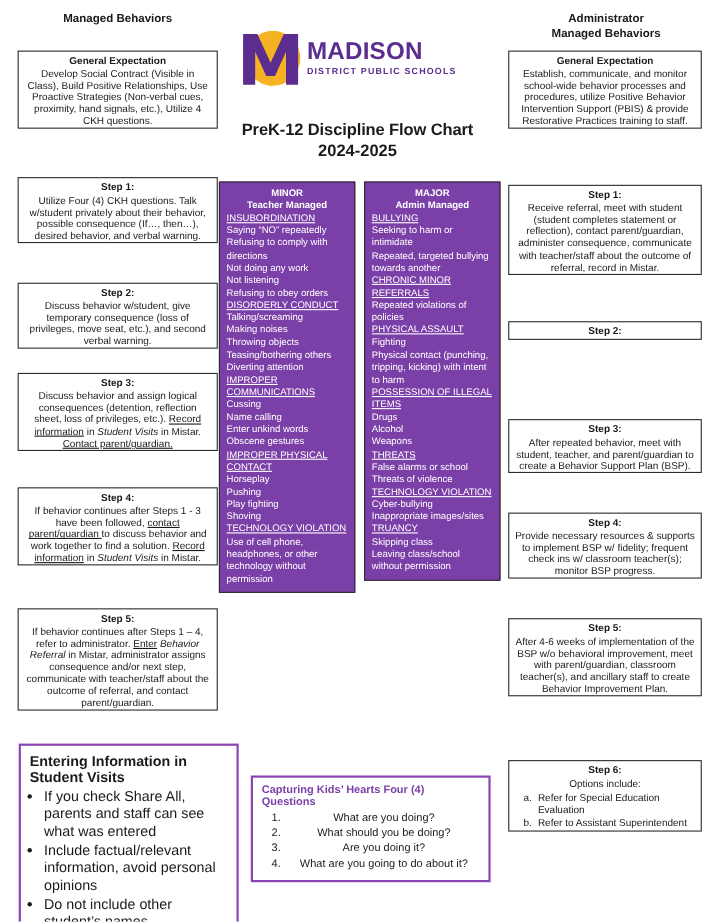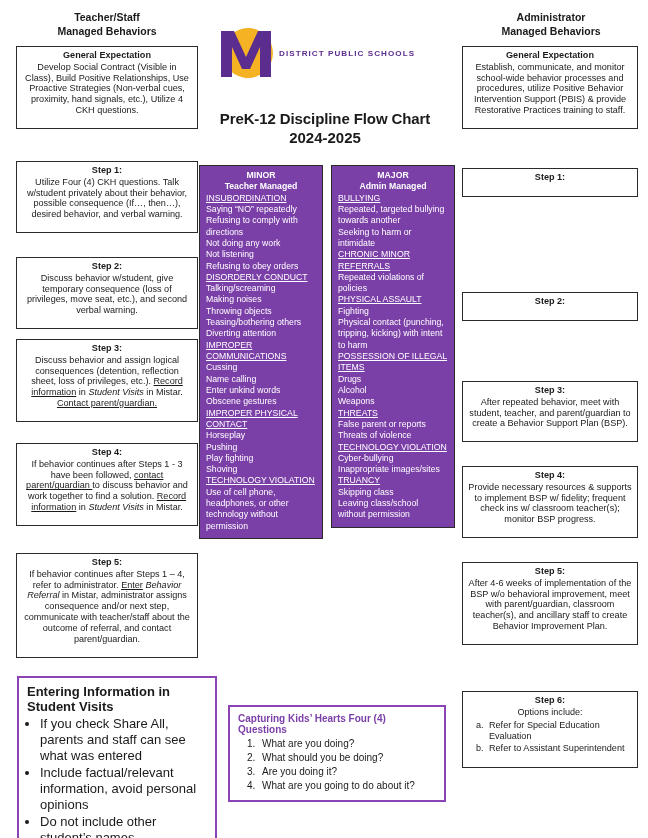--- a/index.html
+++ b/index.html
@@ -128,7 +128,6 @@
 <div id="page">
 
   <div class="abs colhead" id="left-head">
-    <div>Teacher/Staff</div>
     <div>Managed Behaviors</div>
   </div>
 

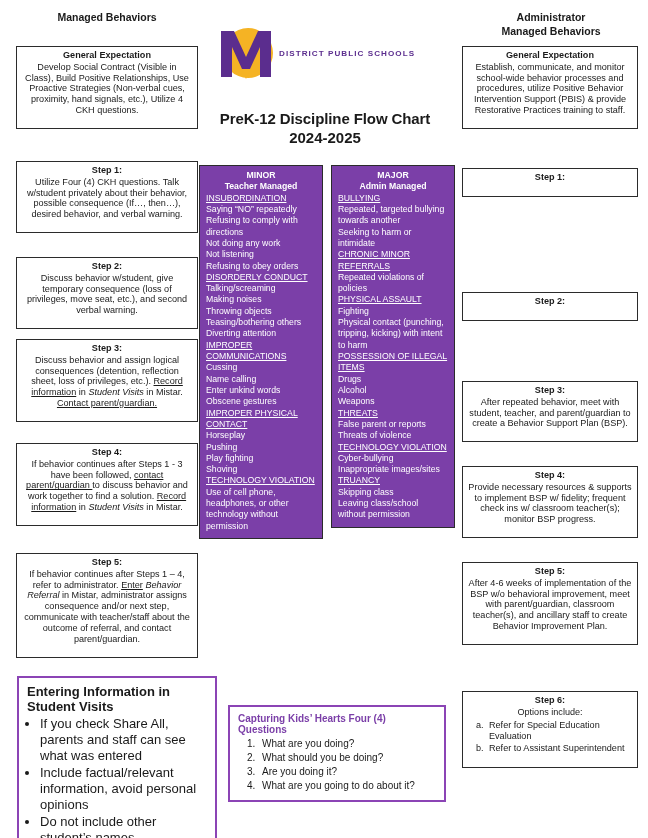--- a/index.html
+++ b/index.html
@@ -21,7 +21,7 @@
   .wbox {
     border: 1.4px solid #2b2b2b;
     background: #fff;
-    padding: 3px 5px 12px 5px;
+    padding: 3px 5px 0 5px;
     text-align: center;
     line-height: 1.19;
   }

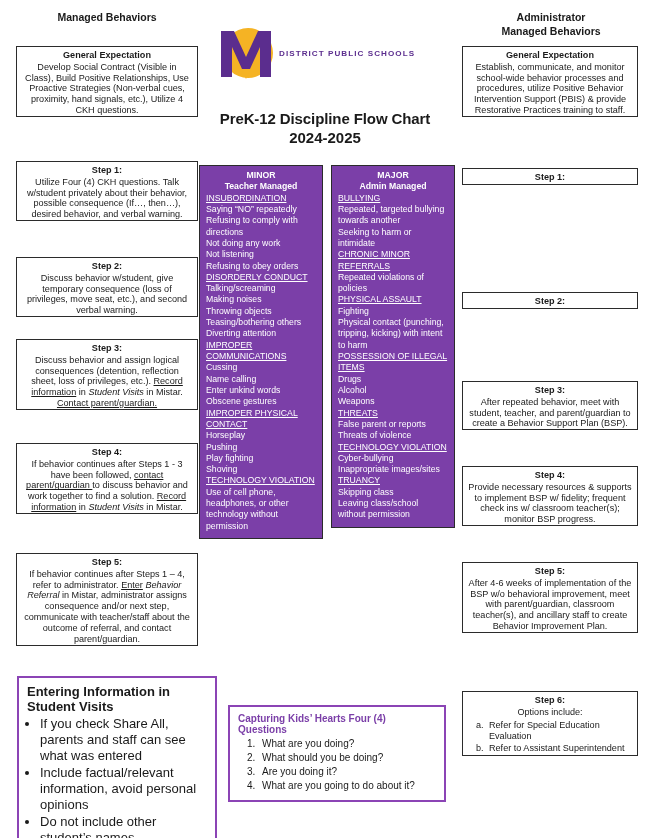--- a/index.html
+++ b/index.html
@@ -179,6 +179,7 @@
       </svg>
     </span>
     <span class="logo-text">
+      <span class="logo-name" style="display:block;">MADISON</span>
       <span class="logo-sub" style="display:block;">DISTRICT PUBLIC SCHOOLS</span>
     </span>
   </div>

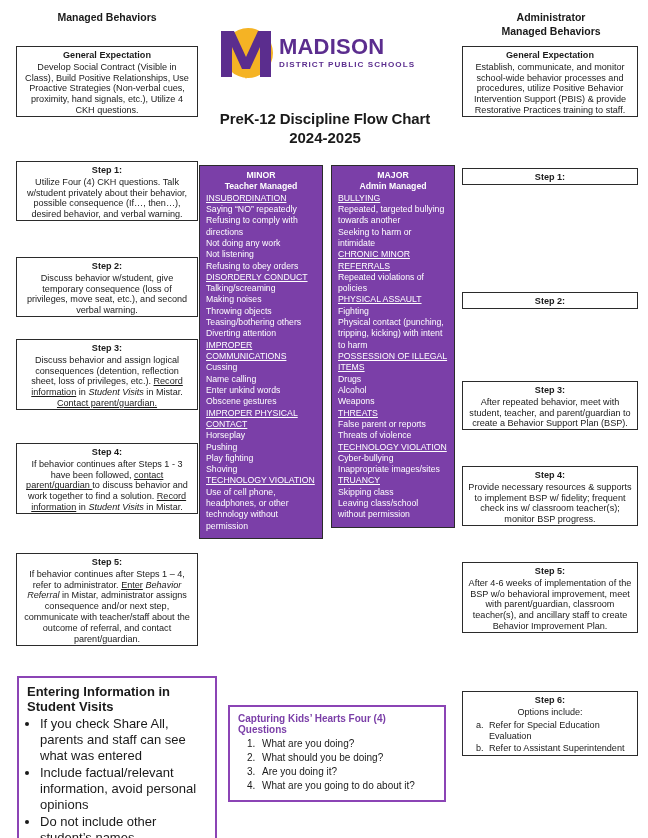--- a/index.html
+++ b/index.html
@@ -270,6 +270,7 @@
 
   <div class="abs wbox" id="step1-right">
     <span class="hd">Step 1:</span>
+    <span>Receive referral, meet with student (student completes statement or reflection), contact parent/guardian, administer consequence, communicate with teacher/staff about the outcome of referral, record in Mistar.</span>
   </div>
 
   <div class="abs wbox" id="step2-right">

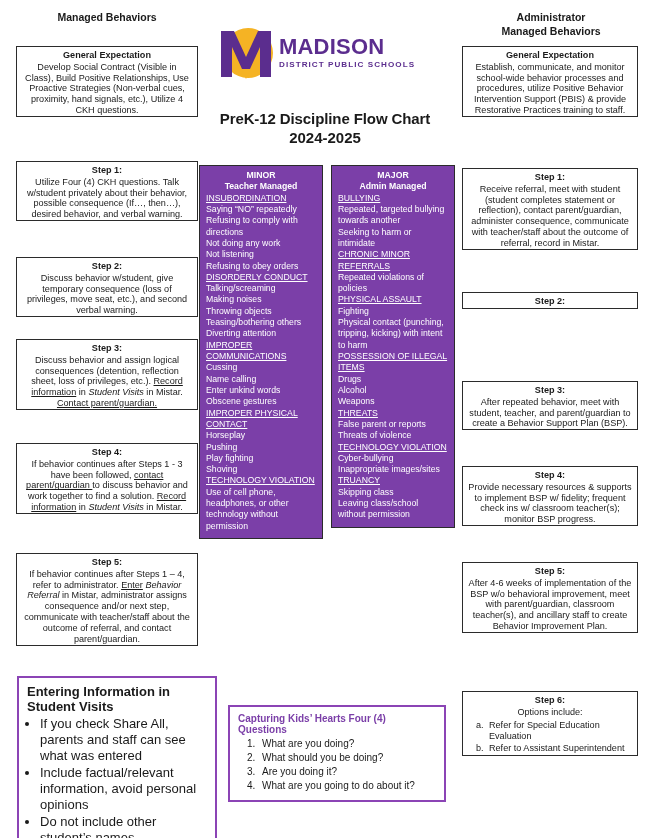--- a/index.html
+++ b/index.html
@@ -225,8 +225,8 @@
     <span class="ttl">Admin Managed</span>
     <div>
         <span class="cat">BULLYING</span>
+        <span class="itm">Seeking to harm or intimidate</span>
         <span class="itm">Repeated, targeted bullying towards another</span>
-        <span class="itm">Seeking to harm or intimidate</span>
         <span class="cat">CHRONIC MINOR REFERRALS</span>
         <span class="itm">Repeated violations of policies</span>
         <span class="cat">PHYSICAL ASSAULT</span>

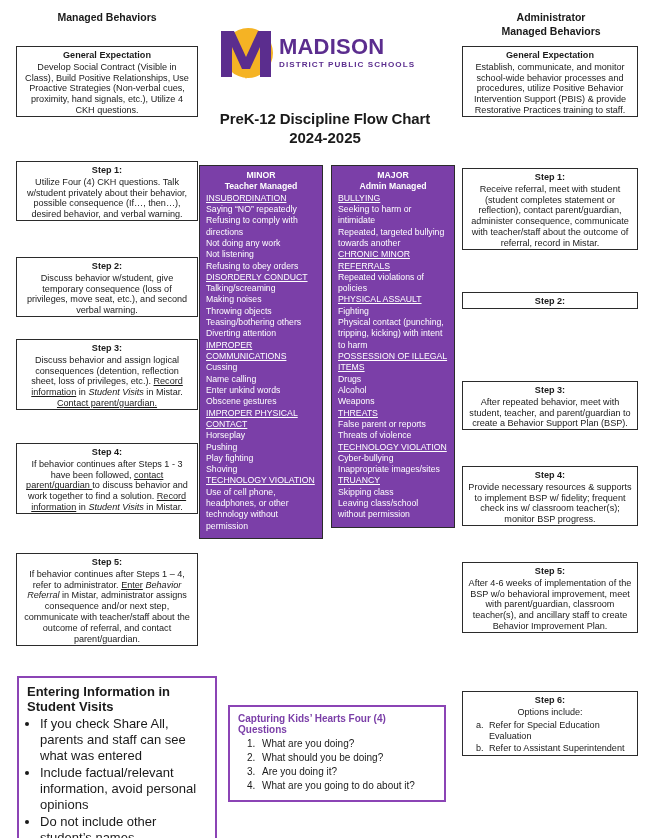--- a/index.html
+++ b/index.html
@@ -237,7 +237,7 @@
         <span class="itm">Alcohol</span>
         <span class="itm">Weapons</span>
         <span class="cat">THREATS</span>
-        <span class="itm">False parent or reports</span>
+        <span class="itm">False alarms or school</span>
         <span class="itm">Threats of violence</span>
         <span class="cat">TECHNOLOGY VIOLATION</span>
         <span class="itm">Cyber-bullying</span>

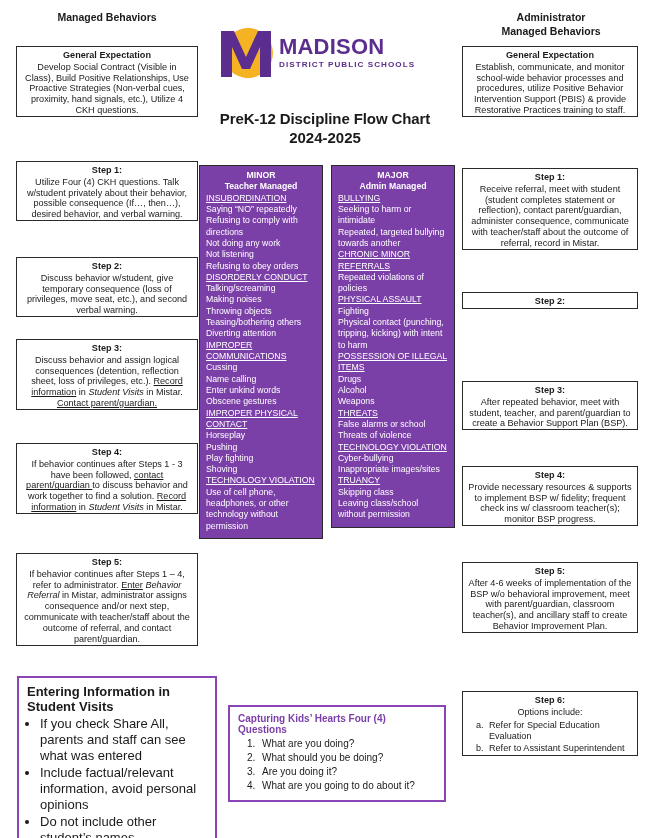--- a/index.html
+++ b/index.html
@@ -114,7 +114,7 @@
   
   ul.bullets { margin: 2px 0 0 0; padding-left: 13px; text-align: left; }
   ul.bullets li { margin-bottom: 0.5px; line-height: 1.24; }
-  ol.qs { margin: 2px 0 0 0; padding-left: 20px; text-align: left; }
+  ol.qs { margin: 2px 0 0 0; padding-left: 20px; text-align: center; }
   ol.qs li { margin-bottom: 1px; line-height: 1.3; padding-left: 4px; }
   ol.ab { margin: 2px 0 0 0; padding-left: 18px; text-align: left; list-style-type: lower-alpha; }
   ol.ab li { margin-bottom: 1px; line-height: 1.22; padding-left: 3px; }

